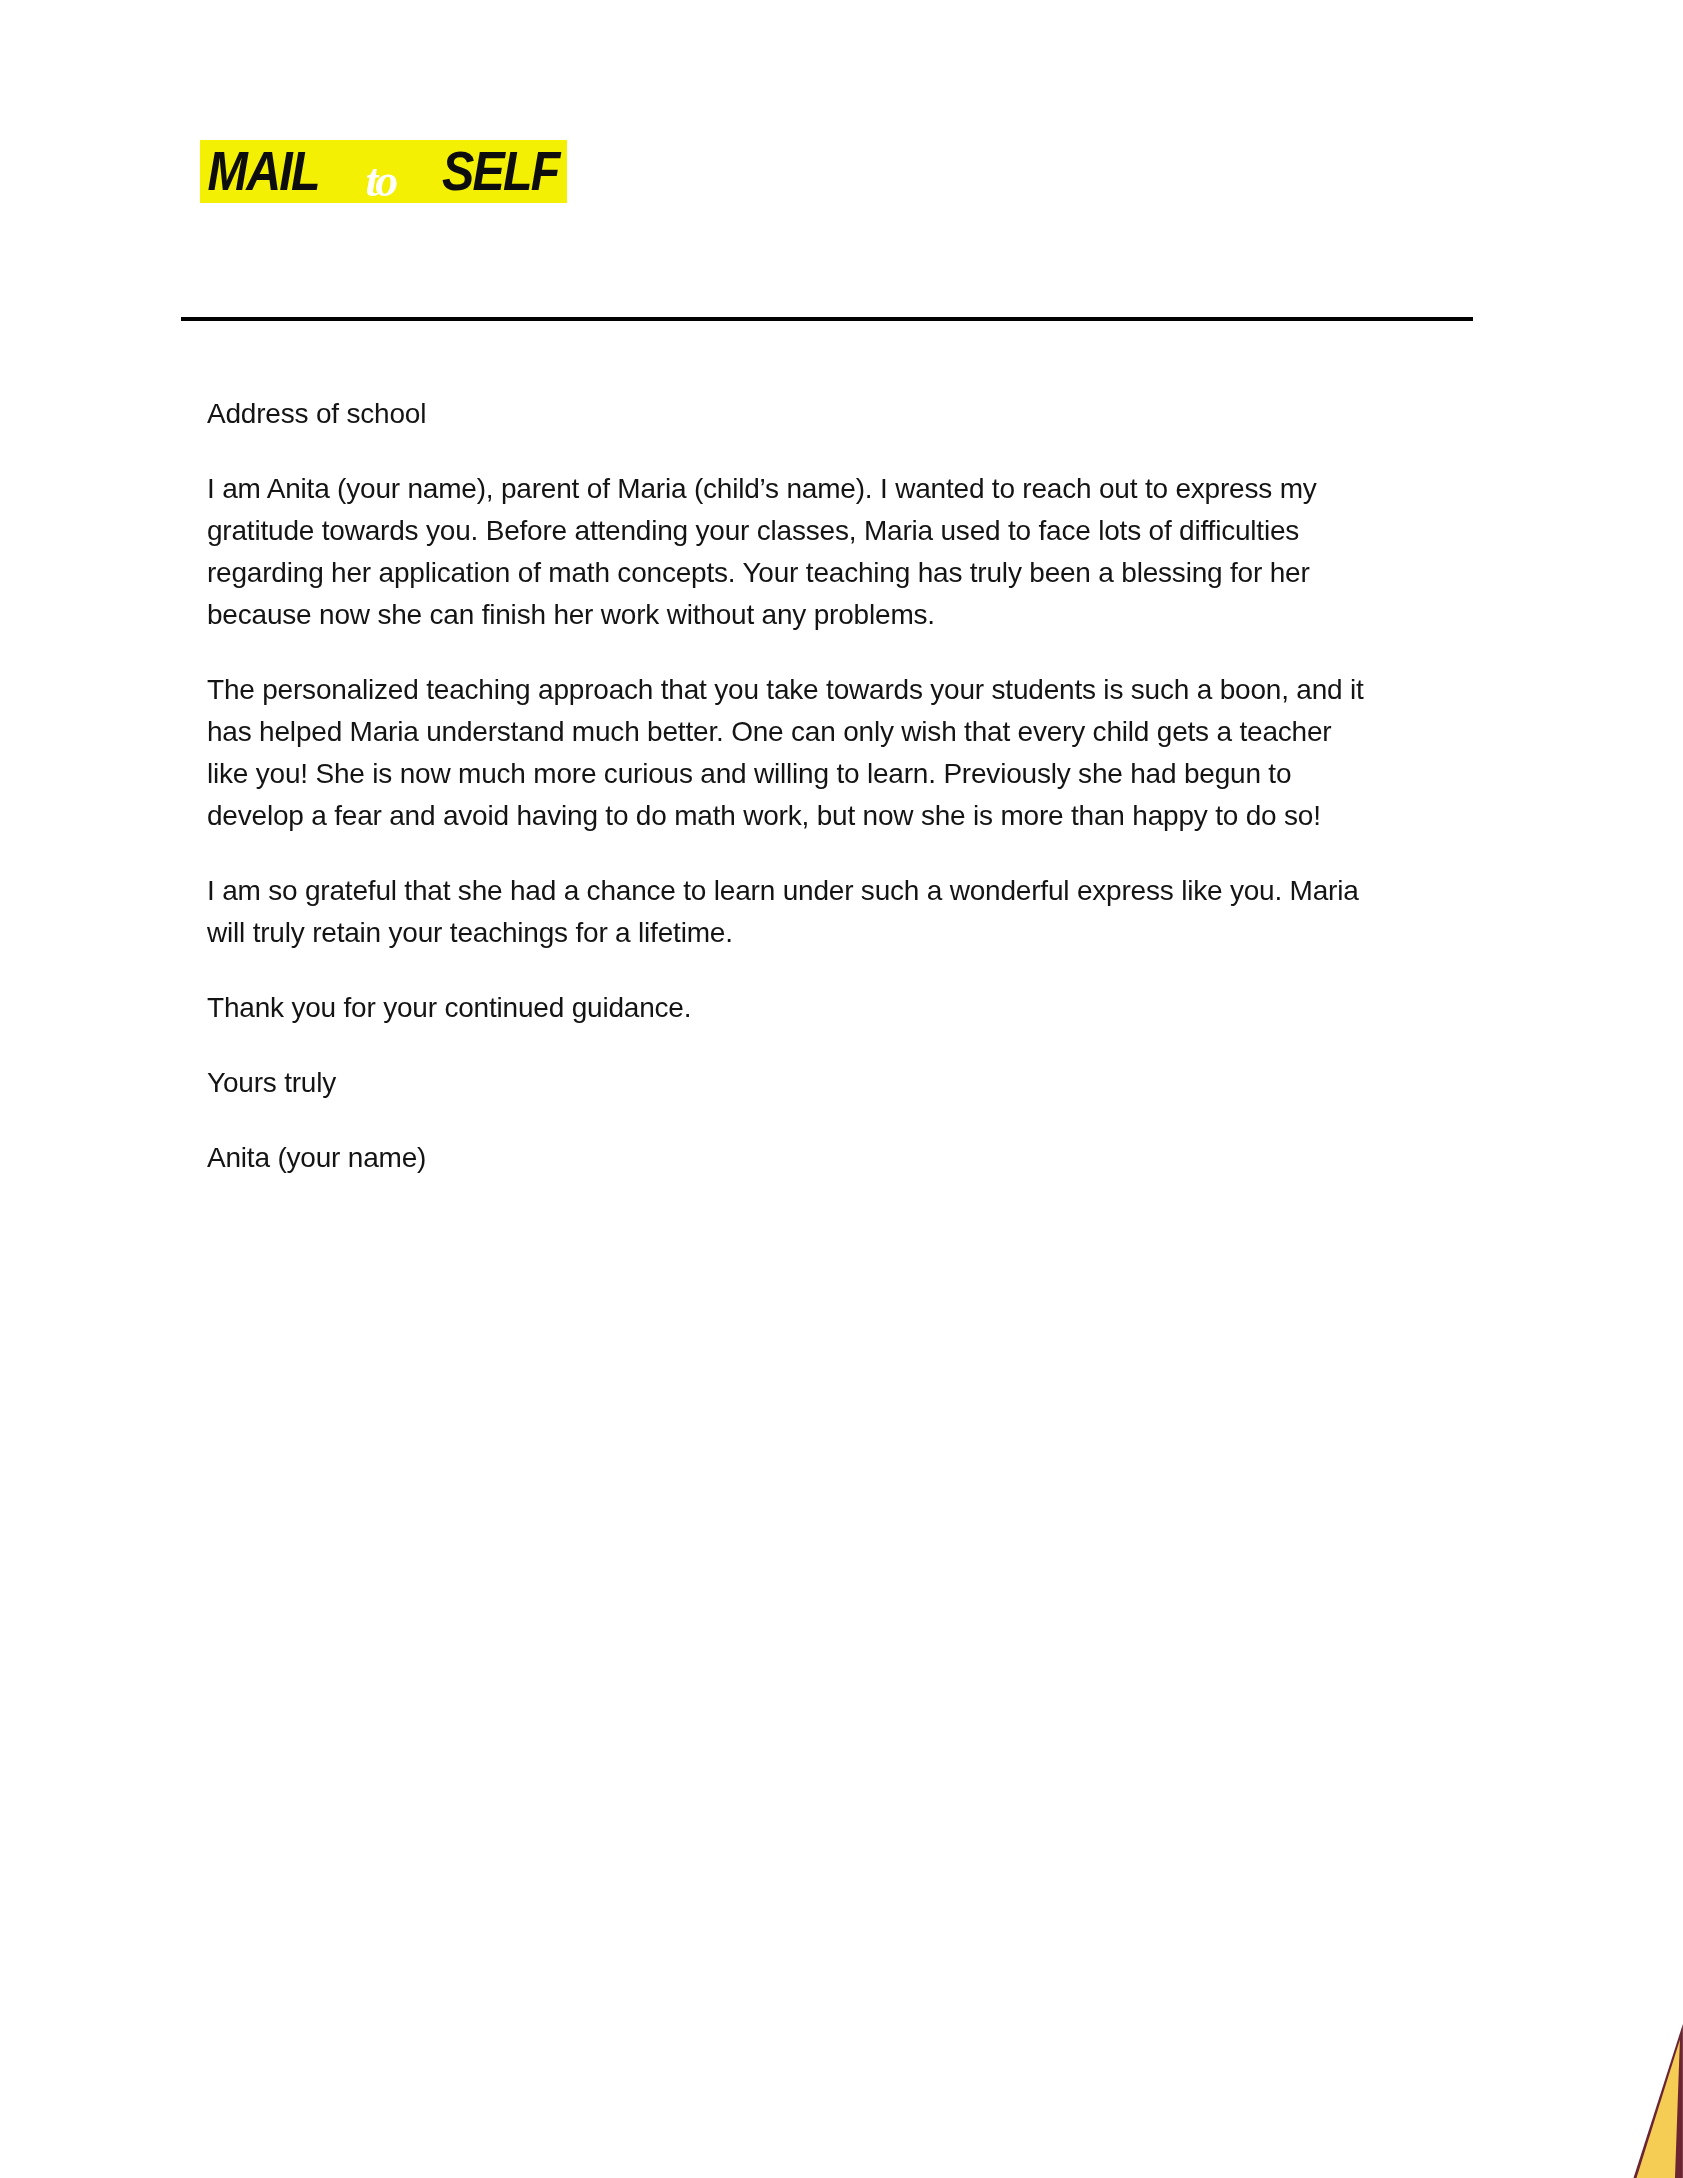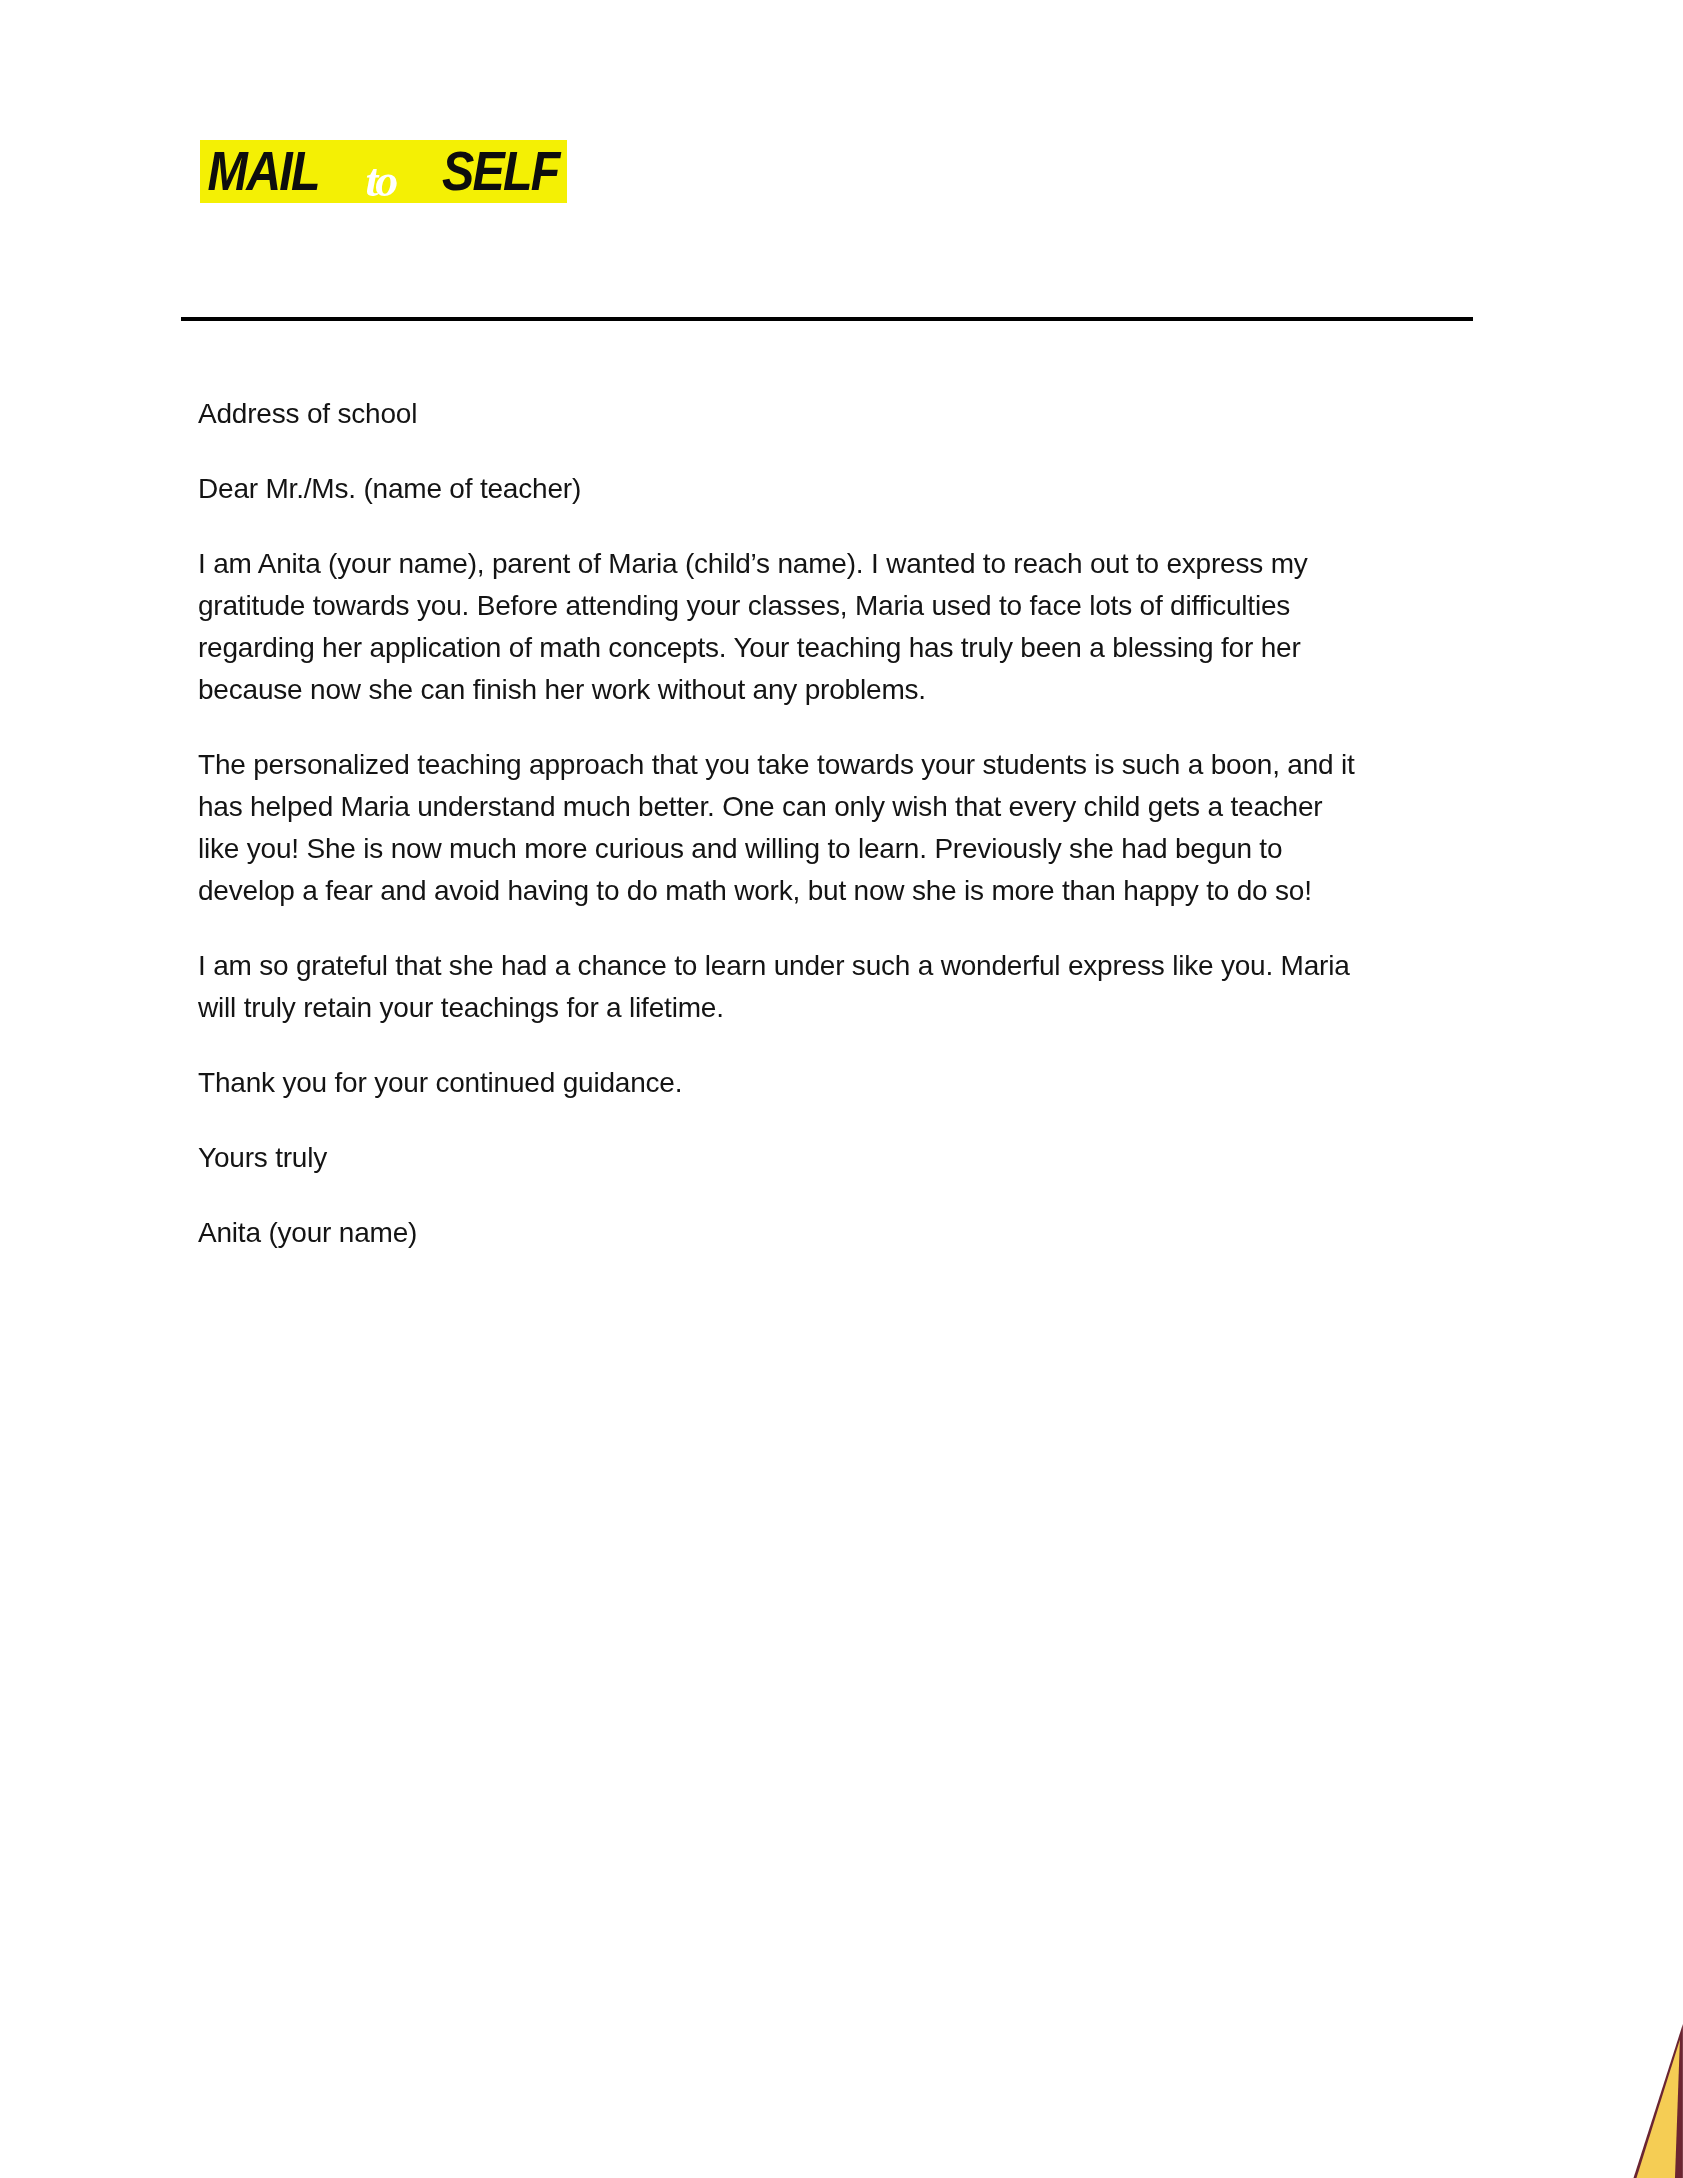--- a/index.html
+++ b/index.html
@@ -71,7 +71,7 @@
     font-size: 28px;
     line-height: 42px;
     letter-spacing: -0.2px;
-    margin: 0 0 33px 0;
+    margin: 0 0 33px 9px;
     white-space: pre-line;
   }
 

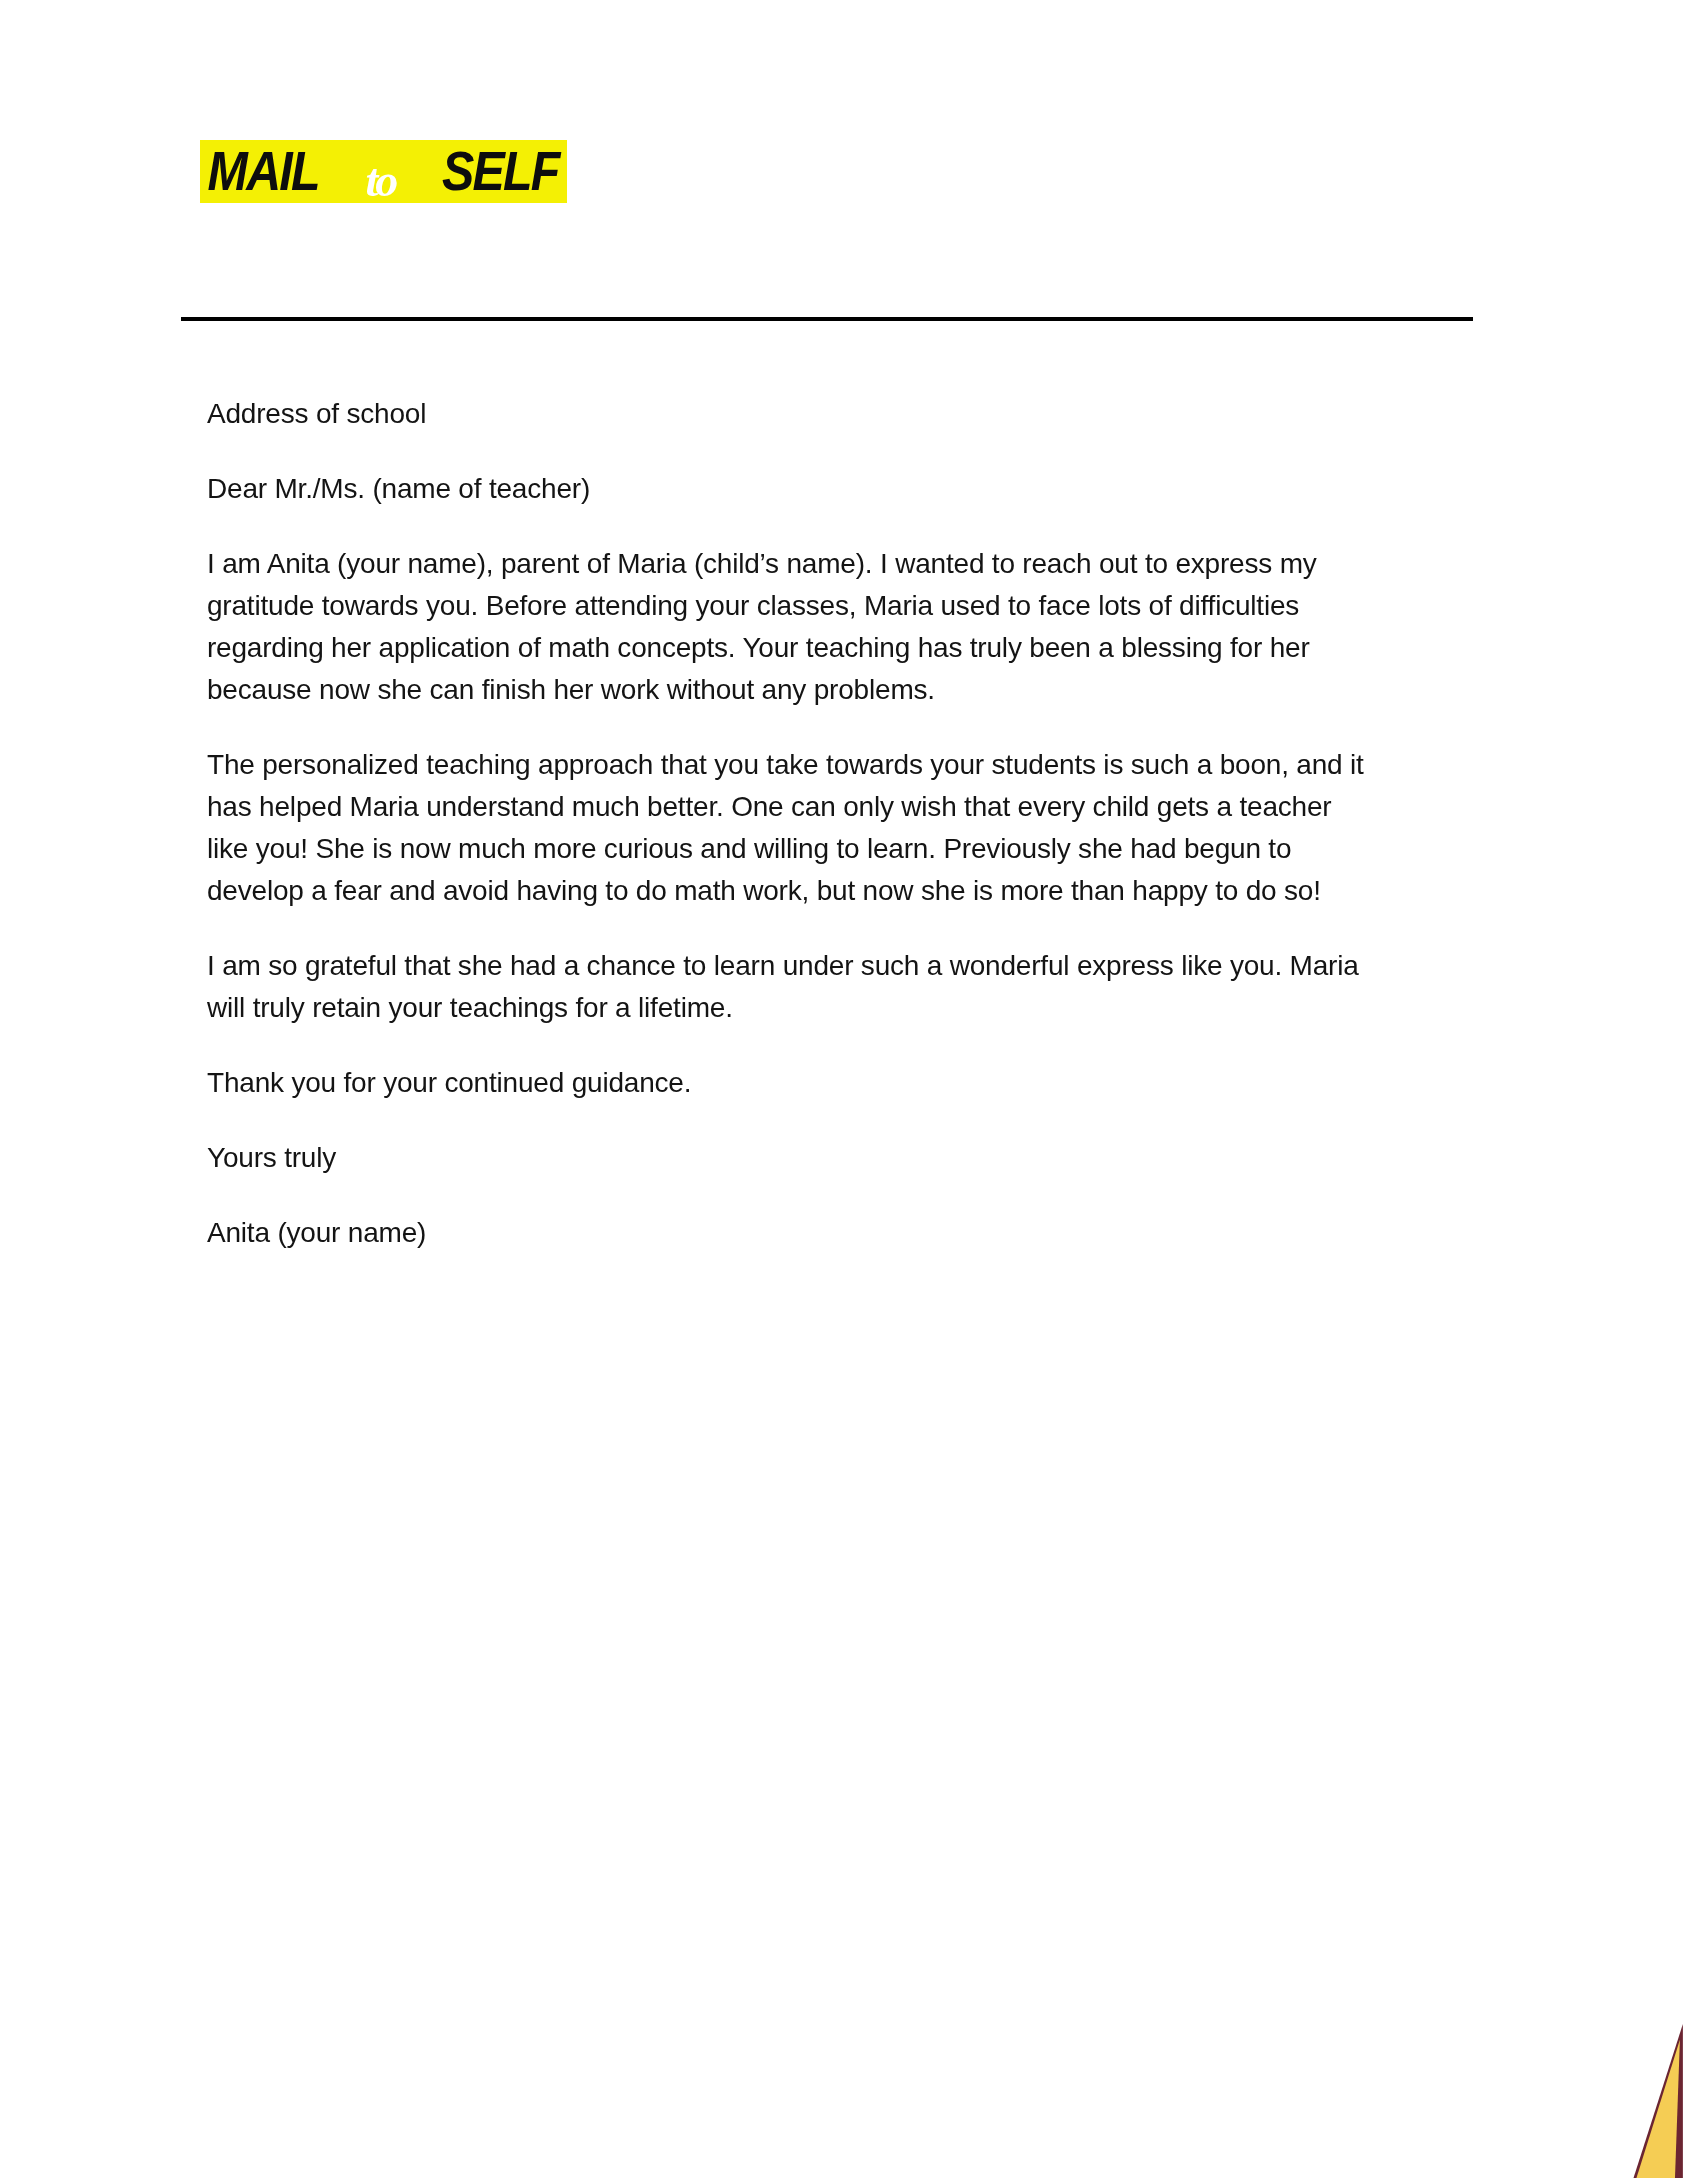--- a/index.html
+++ b/index.html
@@ -99,7 +99,6 @@
 
   <div class="letter">
     <div class="para">Address of school</div>
-    <div class="para">Dear Mr./Ms. (name of teacher)</div>
     <div class="para">I am Anita (your name), parent of Maria (child’s name). I wanted to reach out to express my
 gratitude towards you. Before attending your classes, Maria used to face lots of difficulties
 regarding her application of math concepts. Your teaching has truly been a blessing for her

